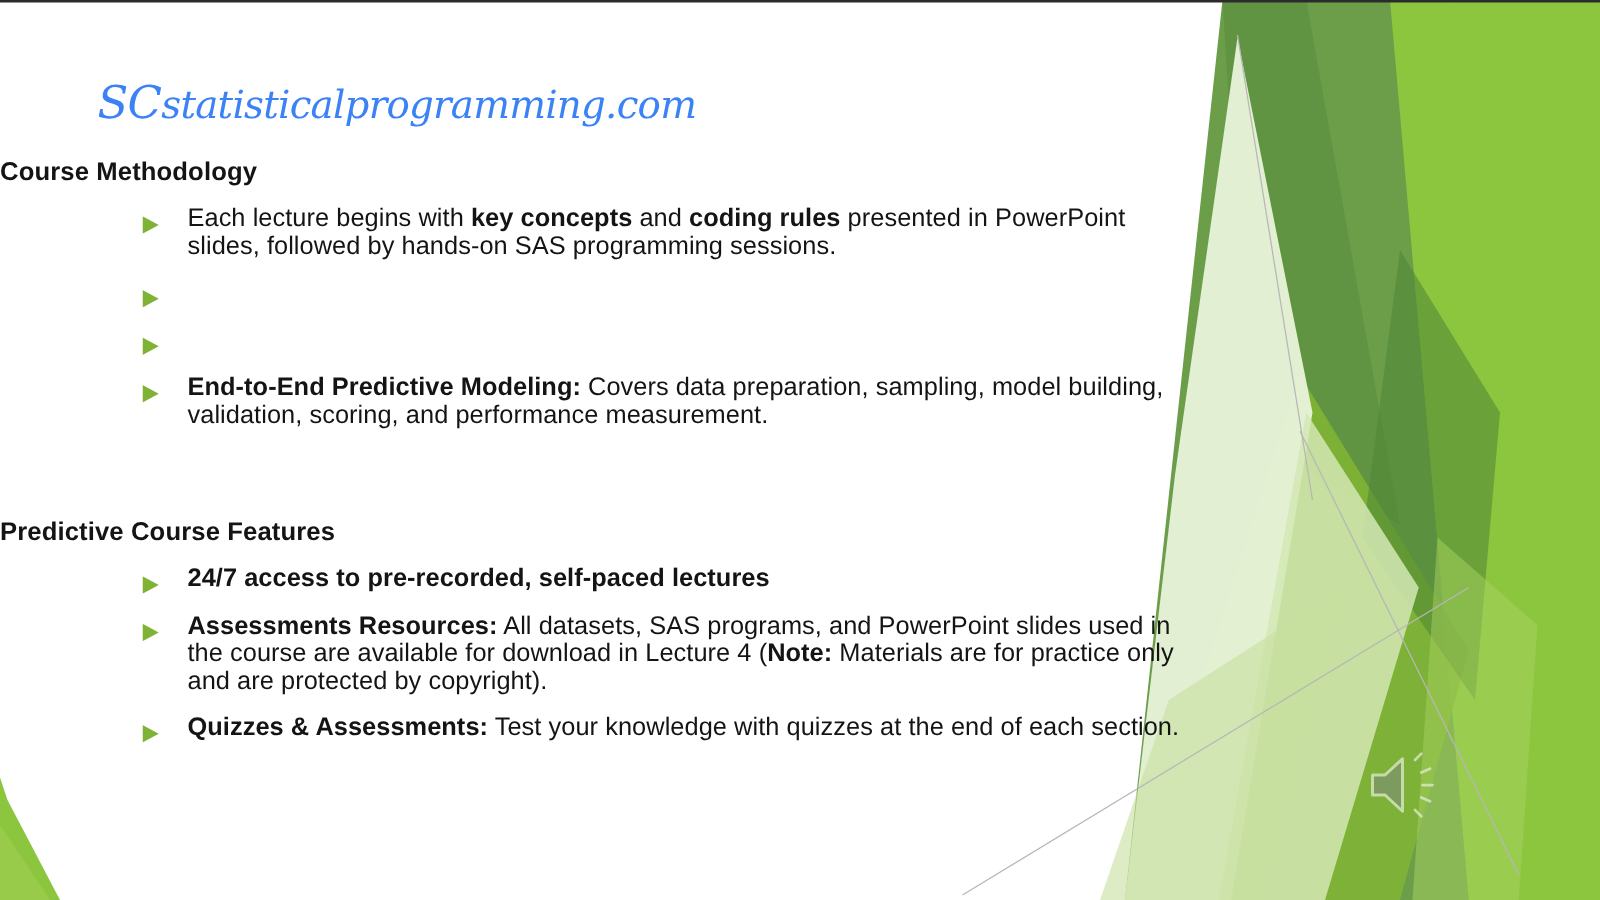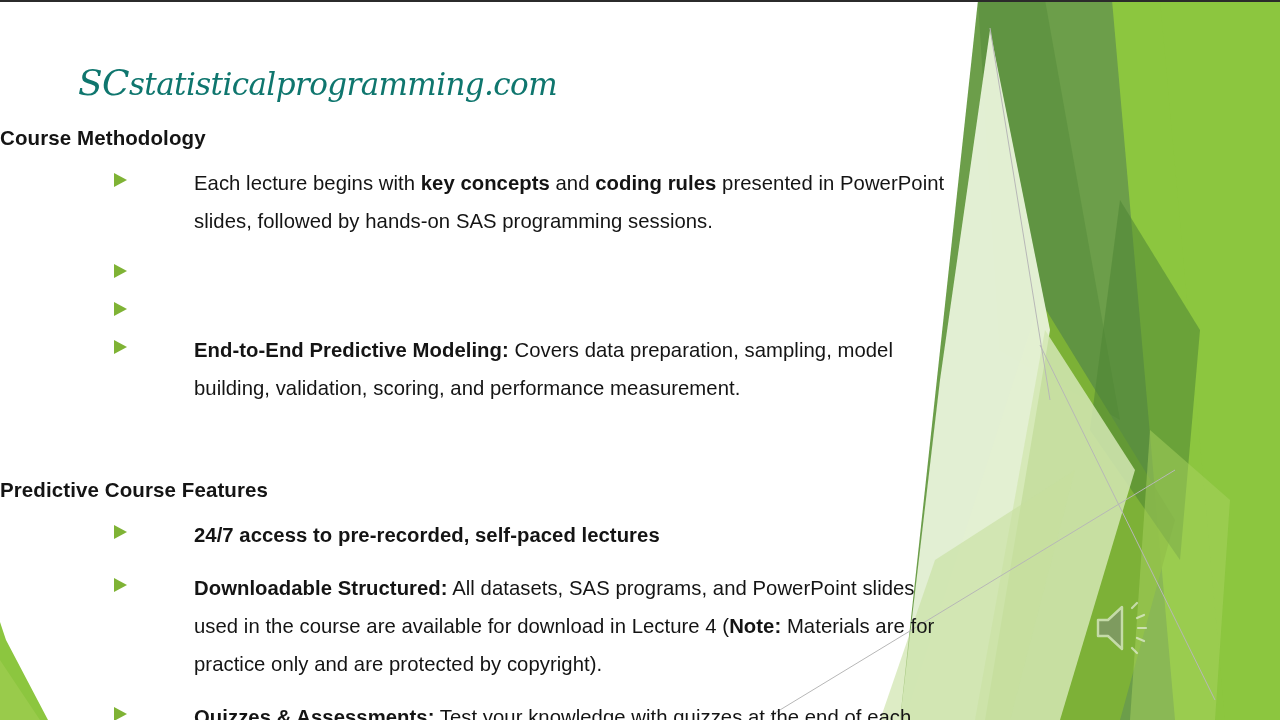--- a/index.html
+++ b/index.html
@@ -43,7 +43,7 @@
     font-style: italic;
     font-size: 31px;
     letter-spacing: -0.6px;
-    color: #0f766e;
+    color: #3b82f6;
     white-space: nowrap;
     text-align: right;
   }

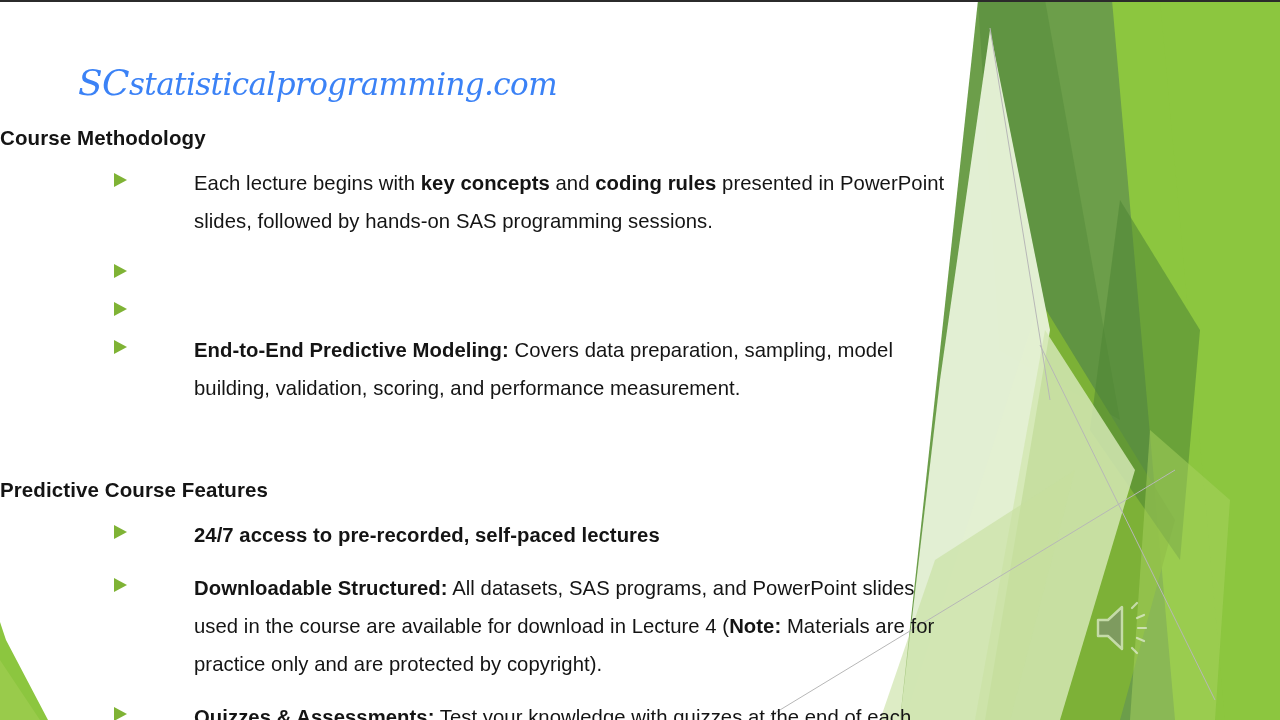--- a/index.html
+++ b/index.html
@@ -84,11 +84,10 @@
   .bullet-text {
     flex: 1 1 auto;
     font-size: 20.3px;
-    line-height: 38px;
+    line-height: 22px;
     color: #141414;
     letter-spacing: 0.05px;
     max-width: 800px;
-    margin-left: 44px;
   }
   .bullet-text b { font-weight: bold; }
   .bullet-text.all-bold { font-weight: bold; }

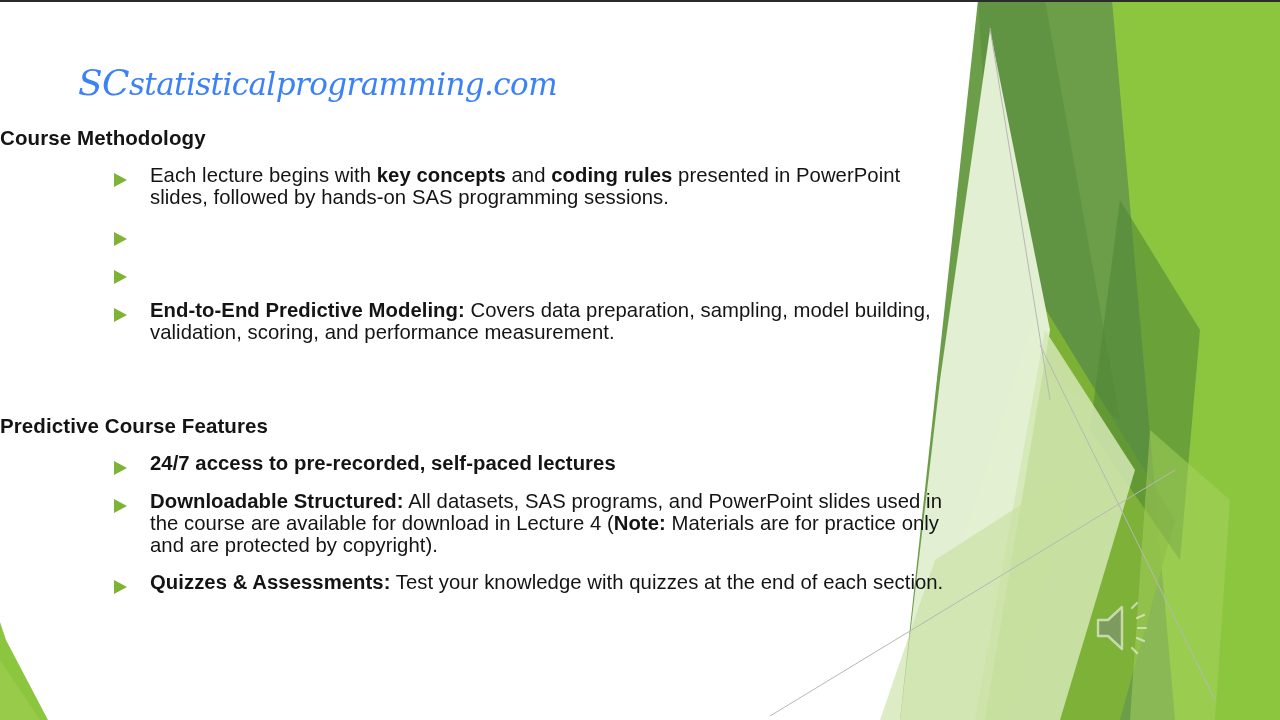--- a/index.html
+++ b/index.html
@@ -186,7 +186,7 @@
             <polygon points="0,0 13,7 0,14" fill="#7FB335"></polygon>
           </svg>
         </span>
-        <div class="bullet-text"><b>Downloadable Structured:</b><span> All datasets, SAS programs, and PowerPoint slides used in the course are available for download in Lecture 4 (</span><b>Note:</b><span> Materials are for practice only and are protected by copyright).</span></div>
+        <div class="bullet-text"><b>Assessments Resources:</b><span> All datasets, SAS programs, and PowerPoint slides used in the course are available for download in Lecture 4 (</span><b>Note:</b><span> Materials are for practice only and are protected by copyright).</span></div>
       </div>
       <div class="bullet-row">
         <span class="bullet-marker">

